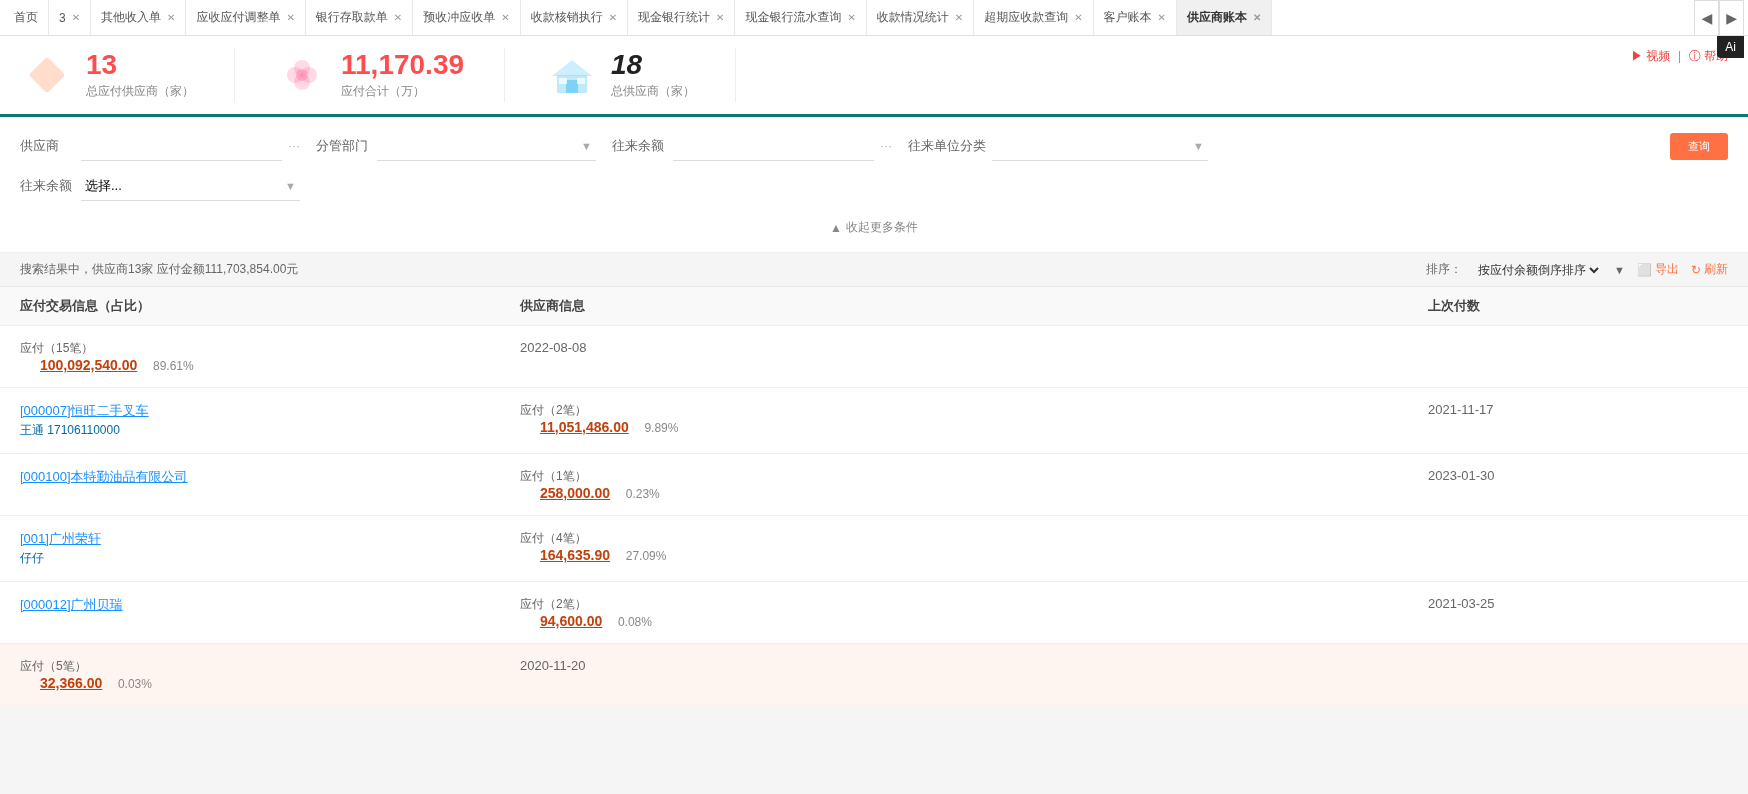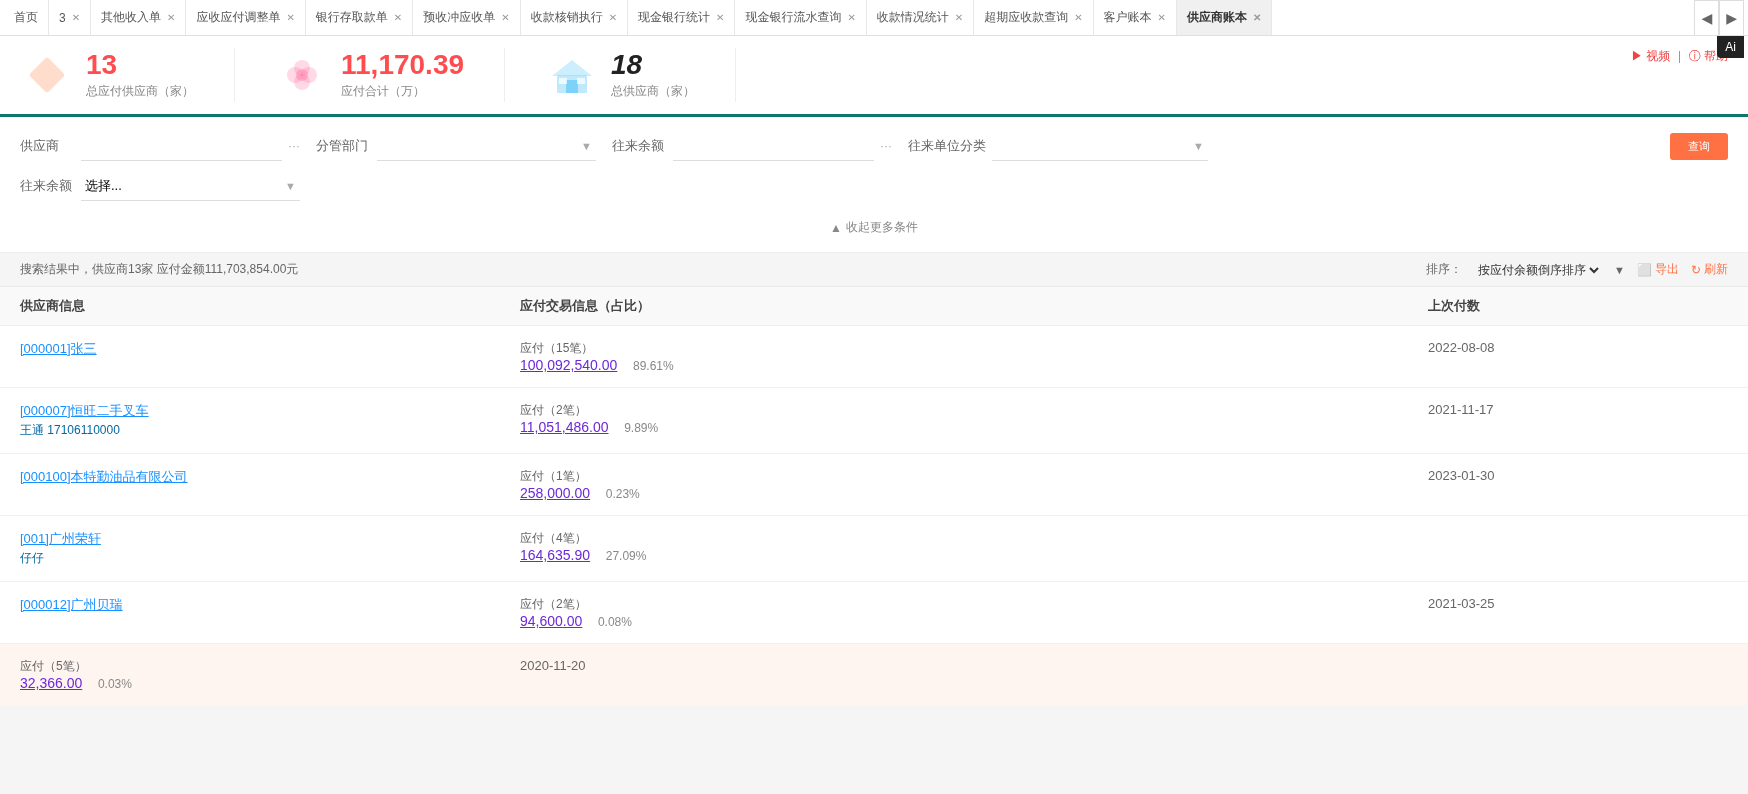--- a/index.html
+++ b/index.html
@@ -474,8 +474,8 @@
 
 <div class="table-container">
   <div class="table-header">
+    <span>应付交易信息（占比）</span>
     <span>供应商信息</span>
-    <span>应付交易信息（占比）</span>
     <span>上次付数</span>
   </div>
 

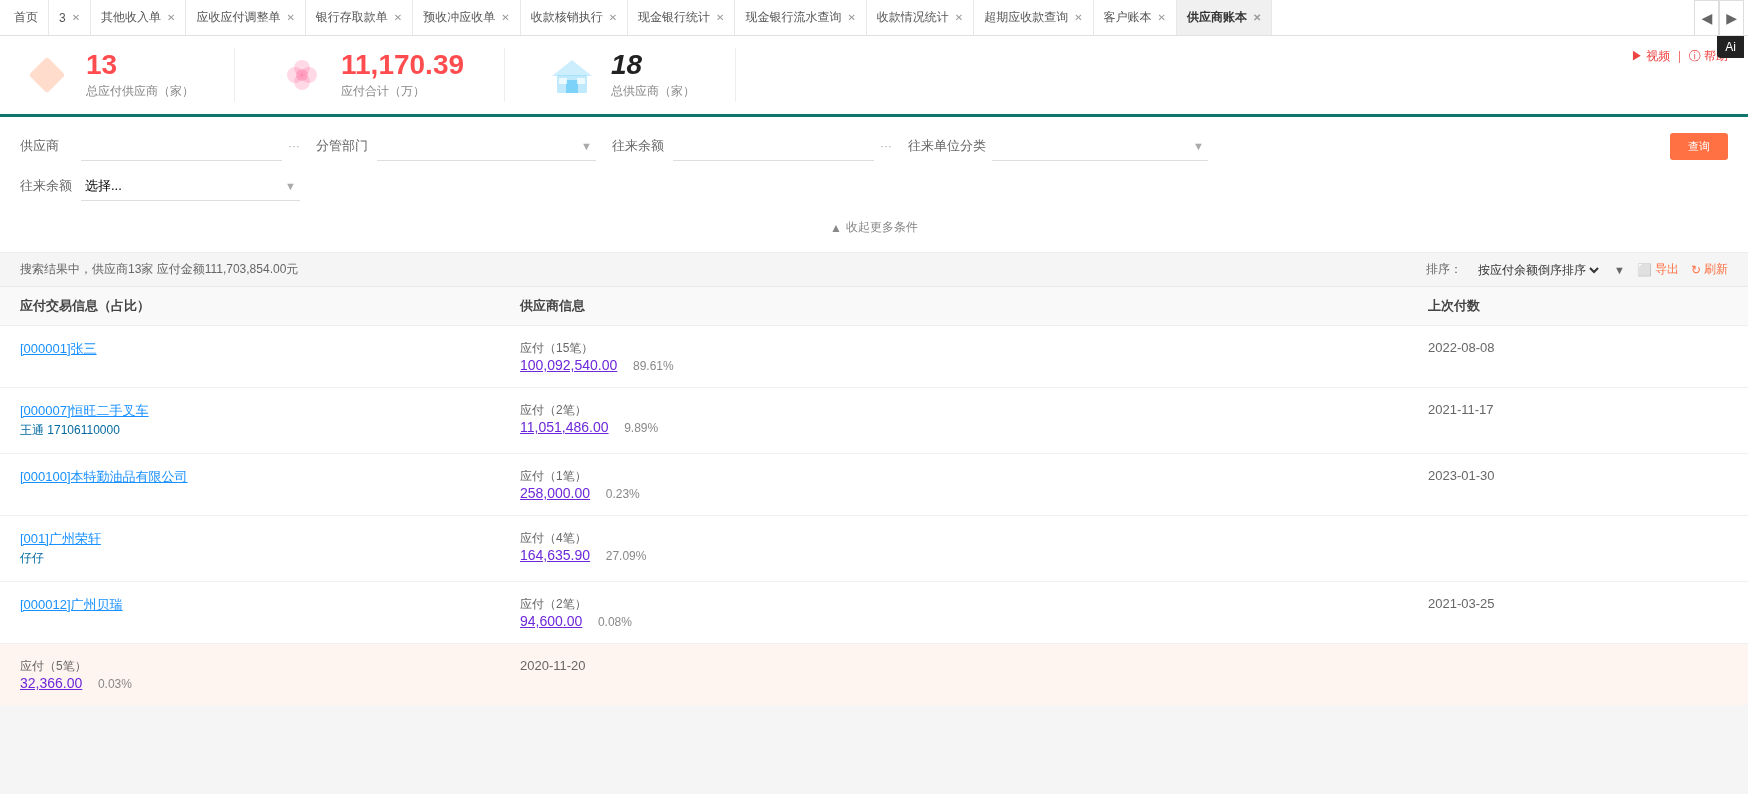--- a/index.html
+++ b/index.html
@@ -481,9 +481,6 @@
 
   <div class="table-row">
     <div>
-      <a class="supplier-name">[000001]张三</a>
-    </div>
-    <div>
       <div class="transaction-label">应付（15笔）</div>
       <div>
         <a class="transaction-amount">100,092,540.00</a>

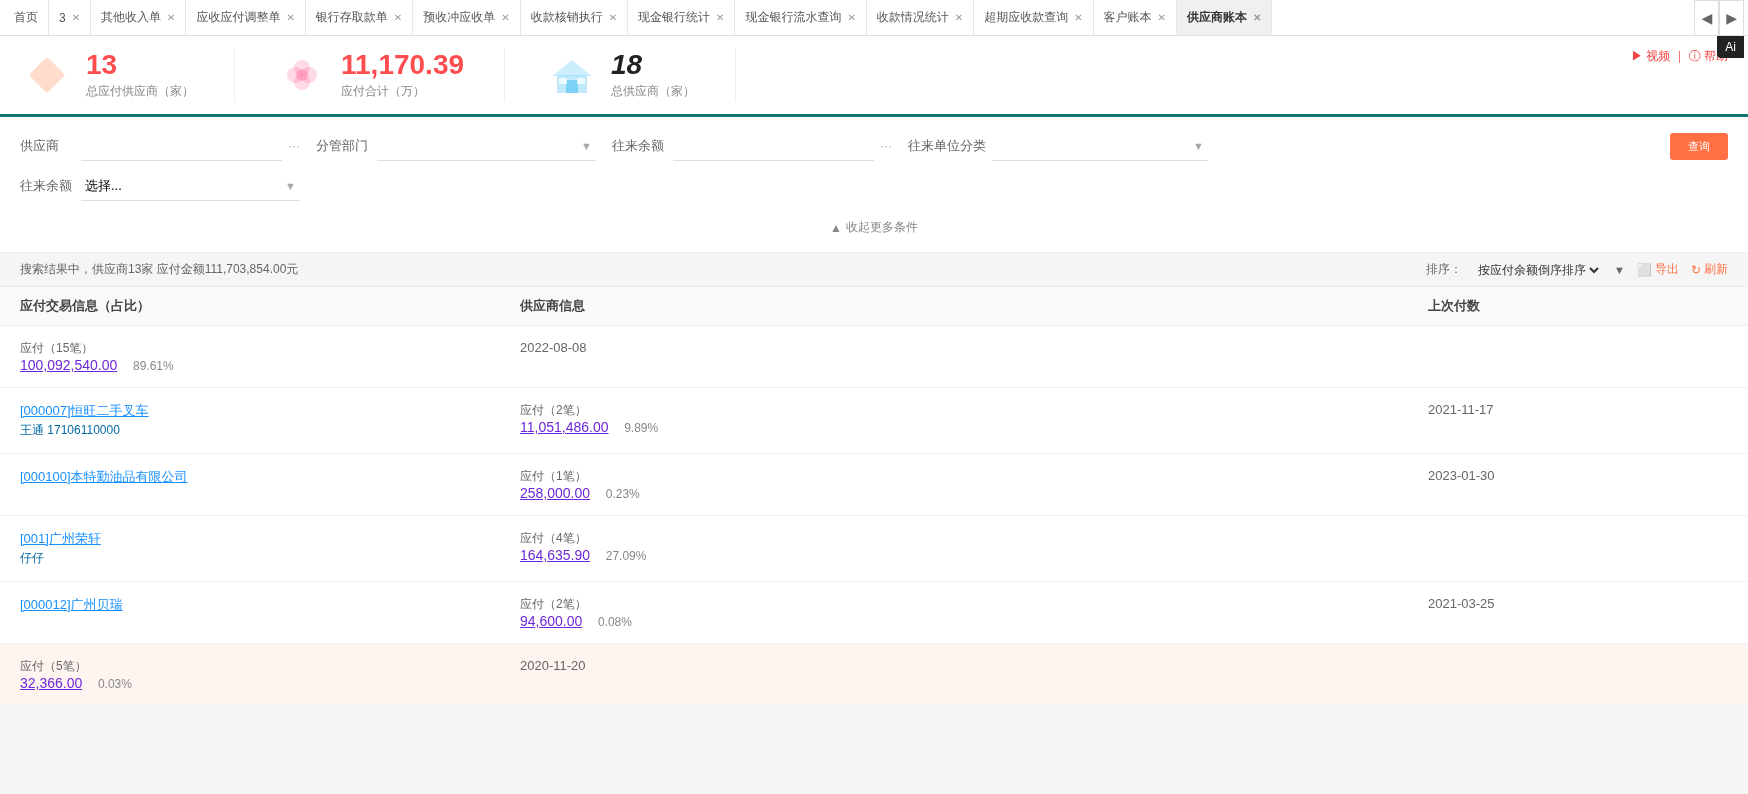--- a/index.html
+++ b/index.html
@@ -260,11 +260,12 @@
       font-size: 12px;
     }
     .transaction-amount {
-      color: #6d28d9;
+      color: #c2410c;
       font-size: 14px;
-      font-weight: normal;
+      font-weight: bold;
       text-decoration: underline;
       cursor: pointer;
+      margin-left: 20px;
     }
     .transaction-percent {
       color: #888;

